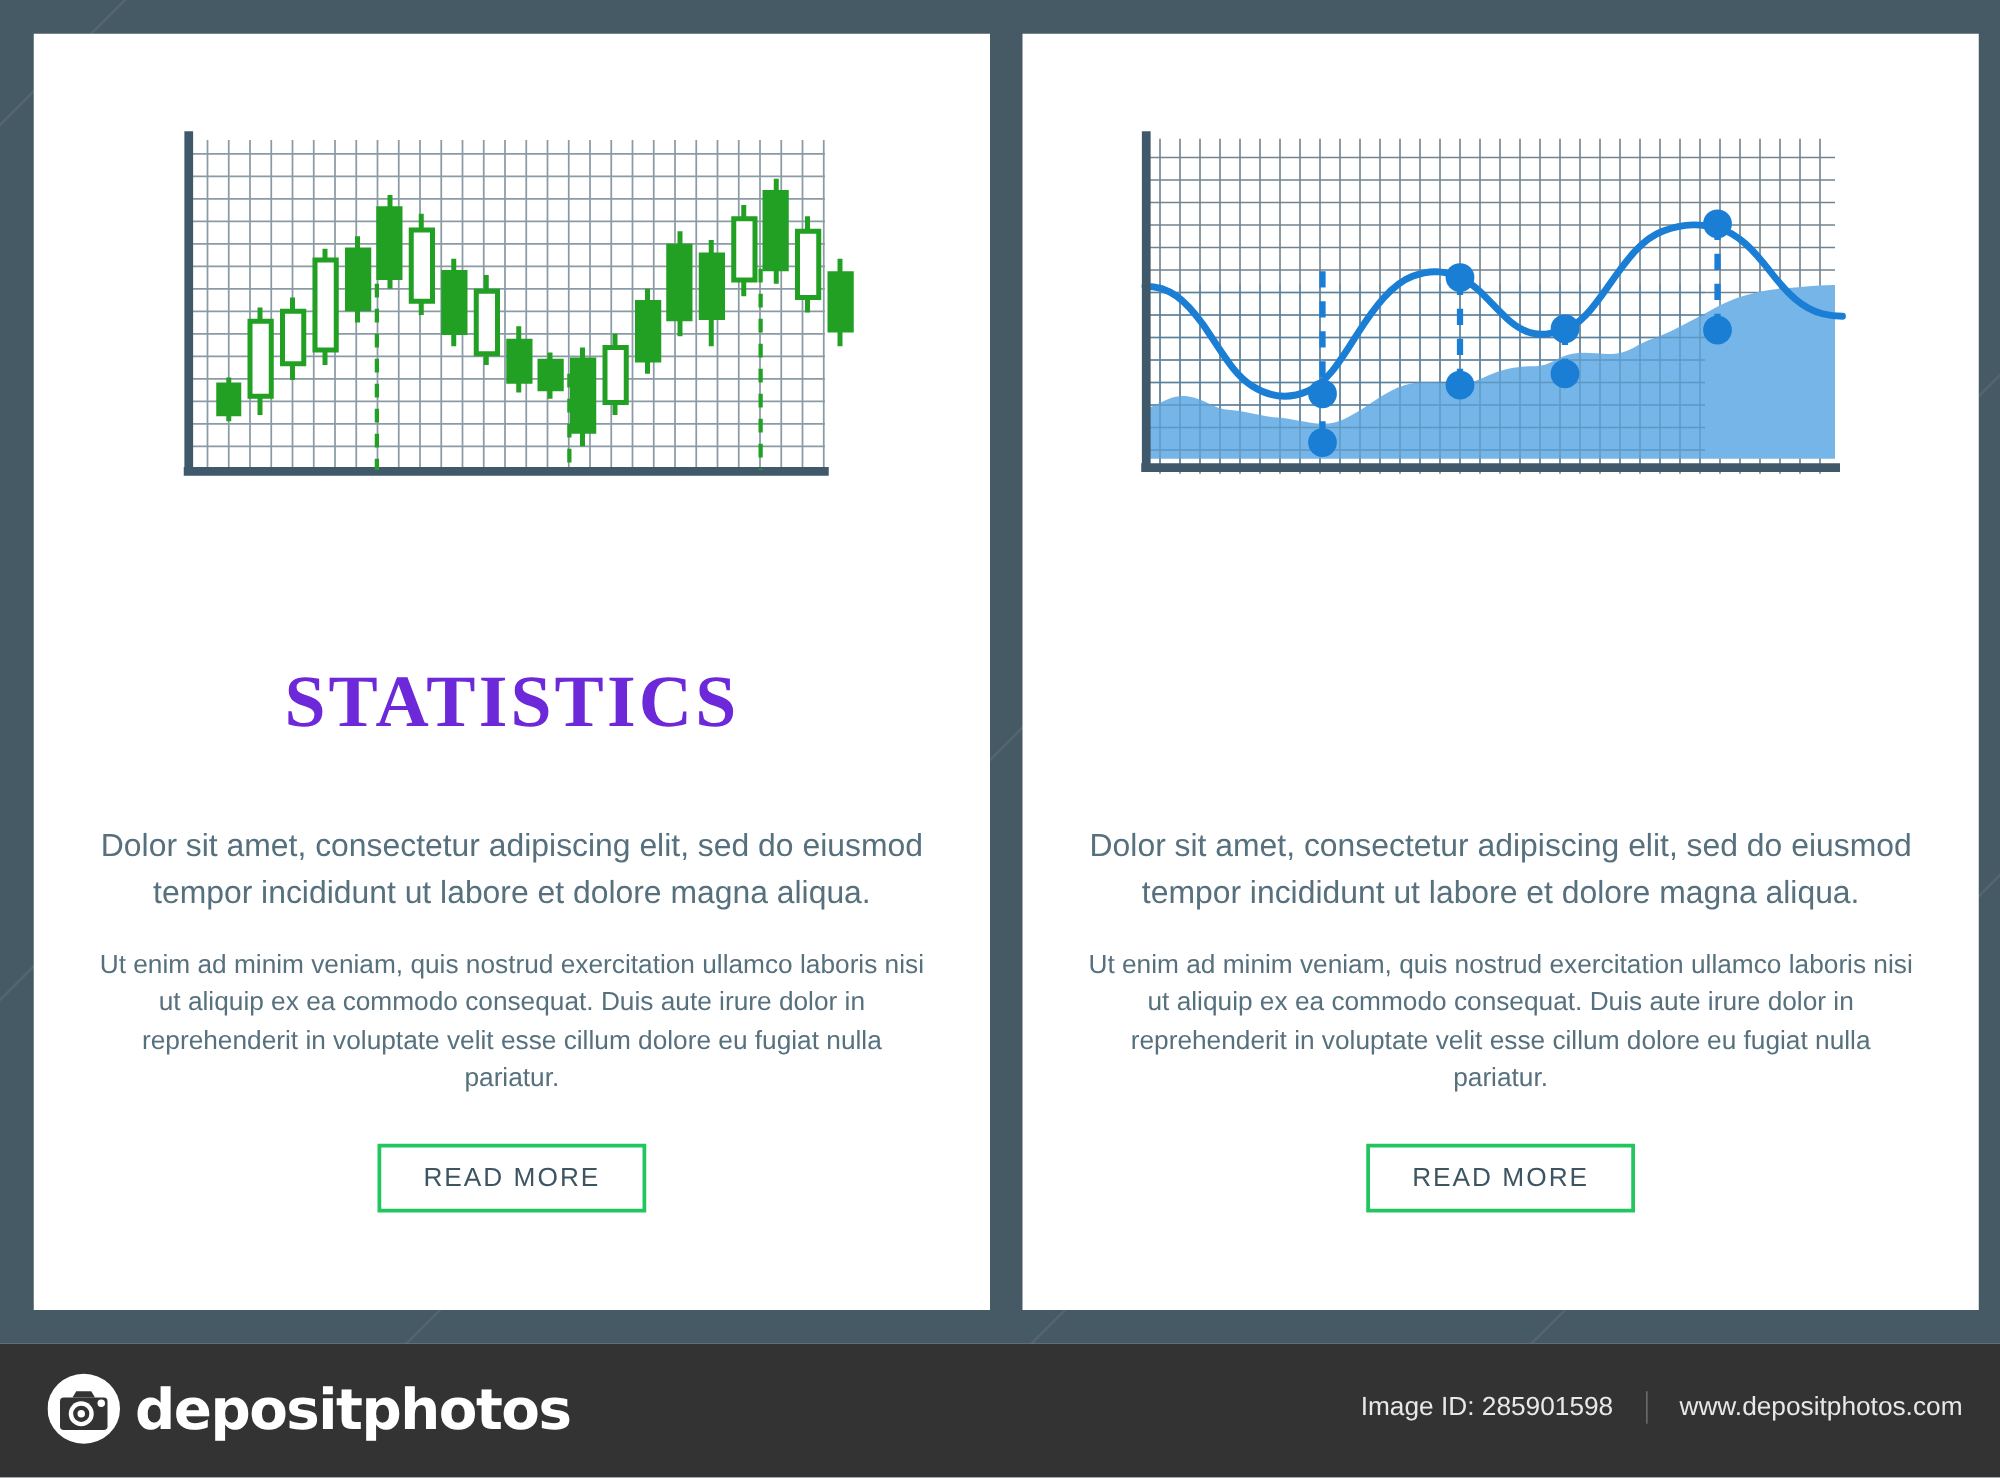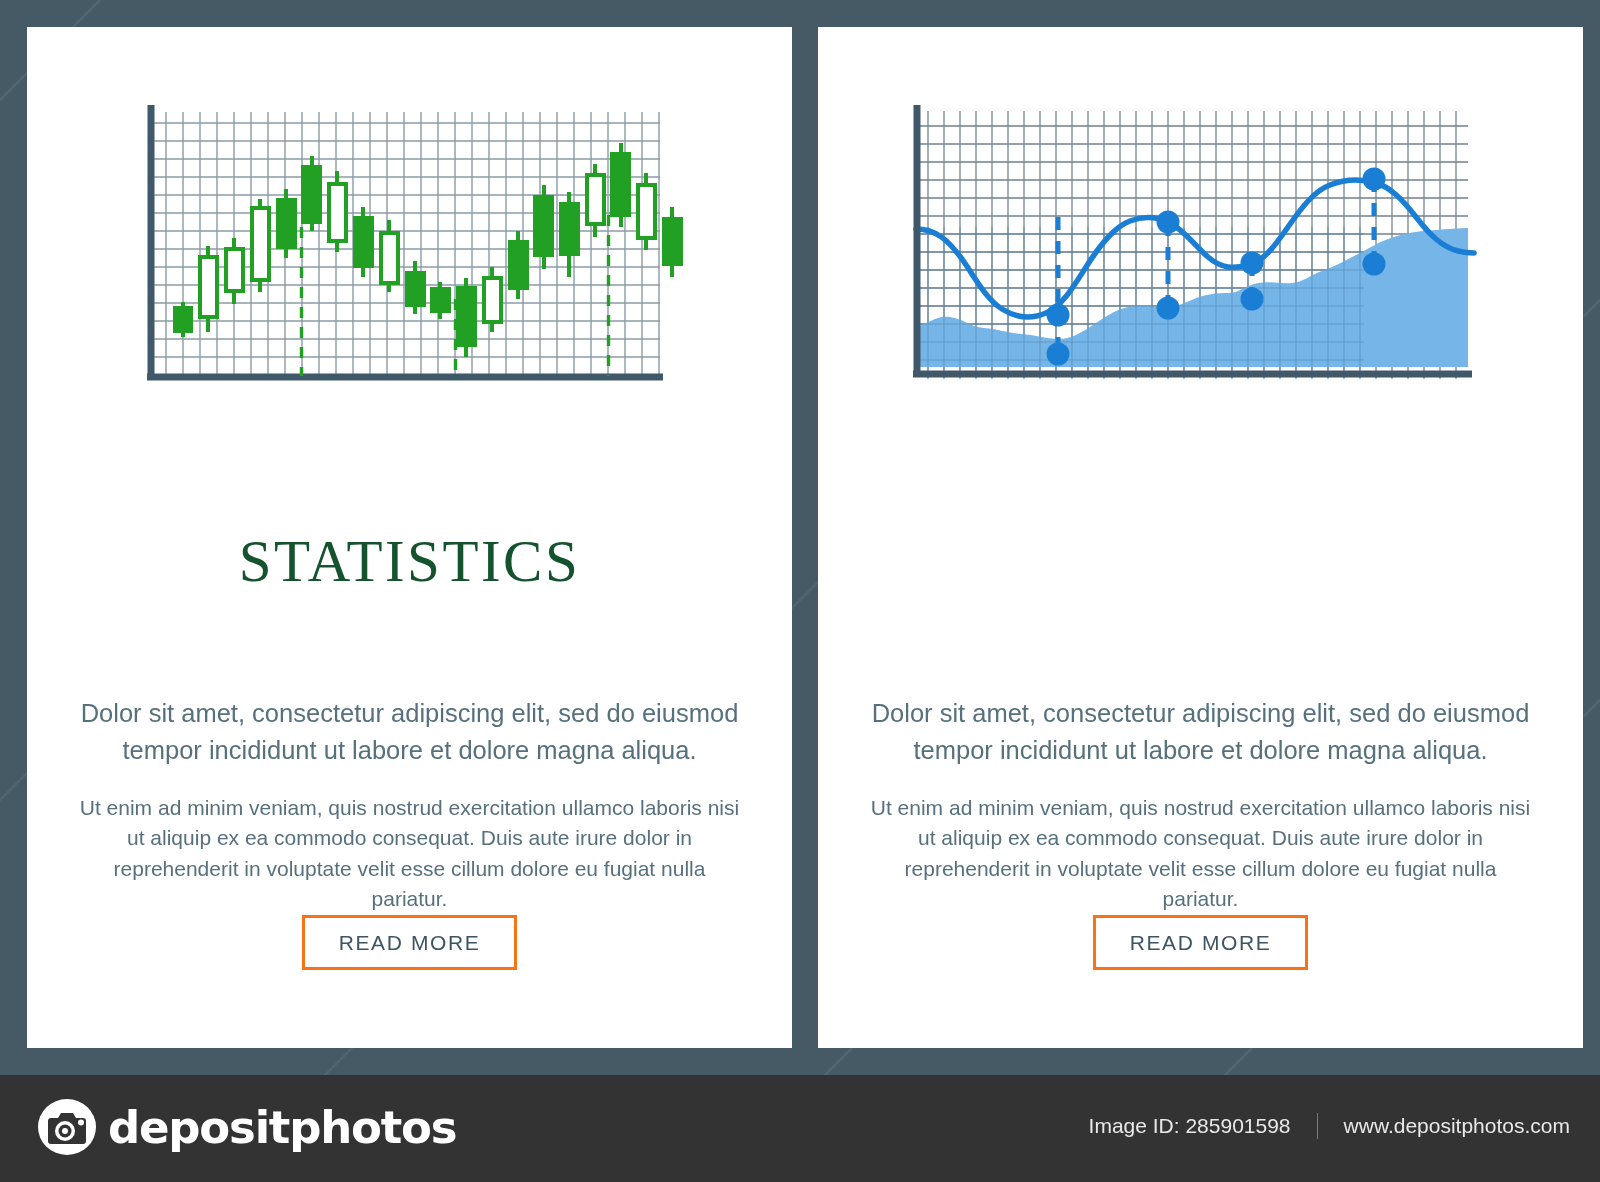--- a/index.html
+++ b/index.html
@@ -47,8 +47,8 @@
     font-family: "Liberation Serif", serif;
     font-size: 59px;
     letter-spacing: 2.5px;
-    color: #14532d;
-    font-weight: 400;
+    color: #6d28d9;
+    font-weight: 700;
     line-height: 1;
   }
 

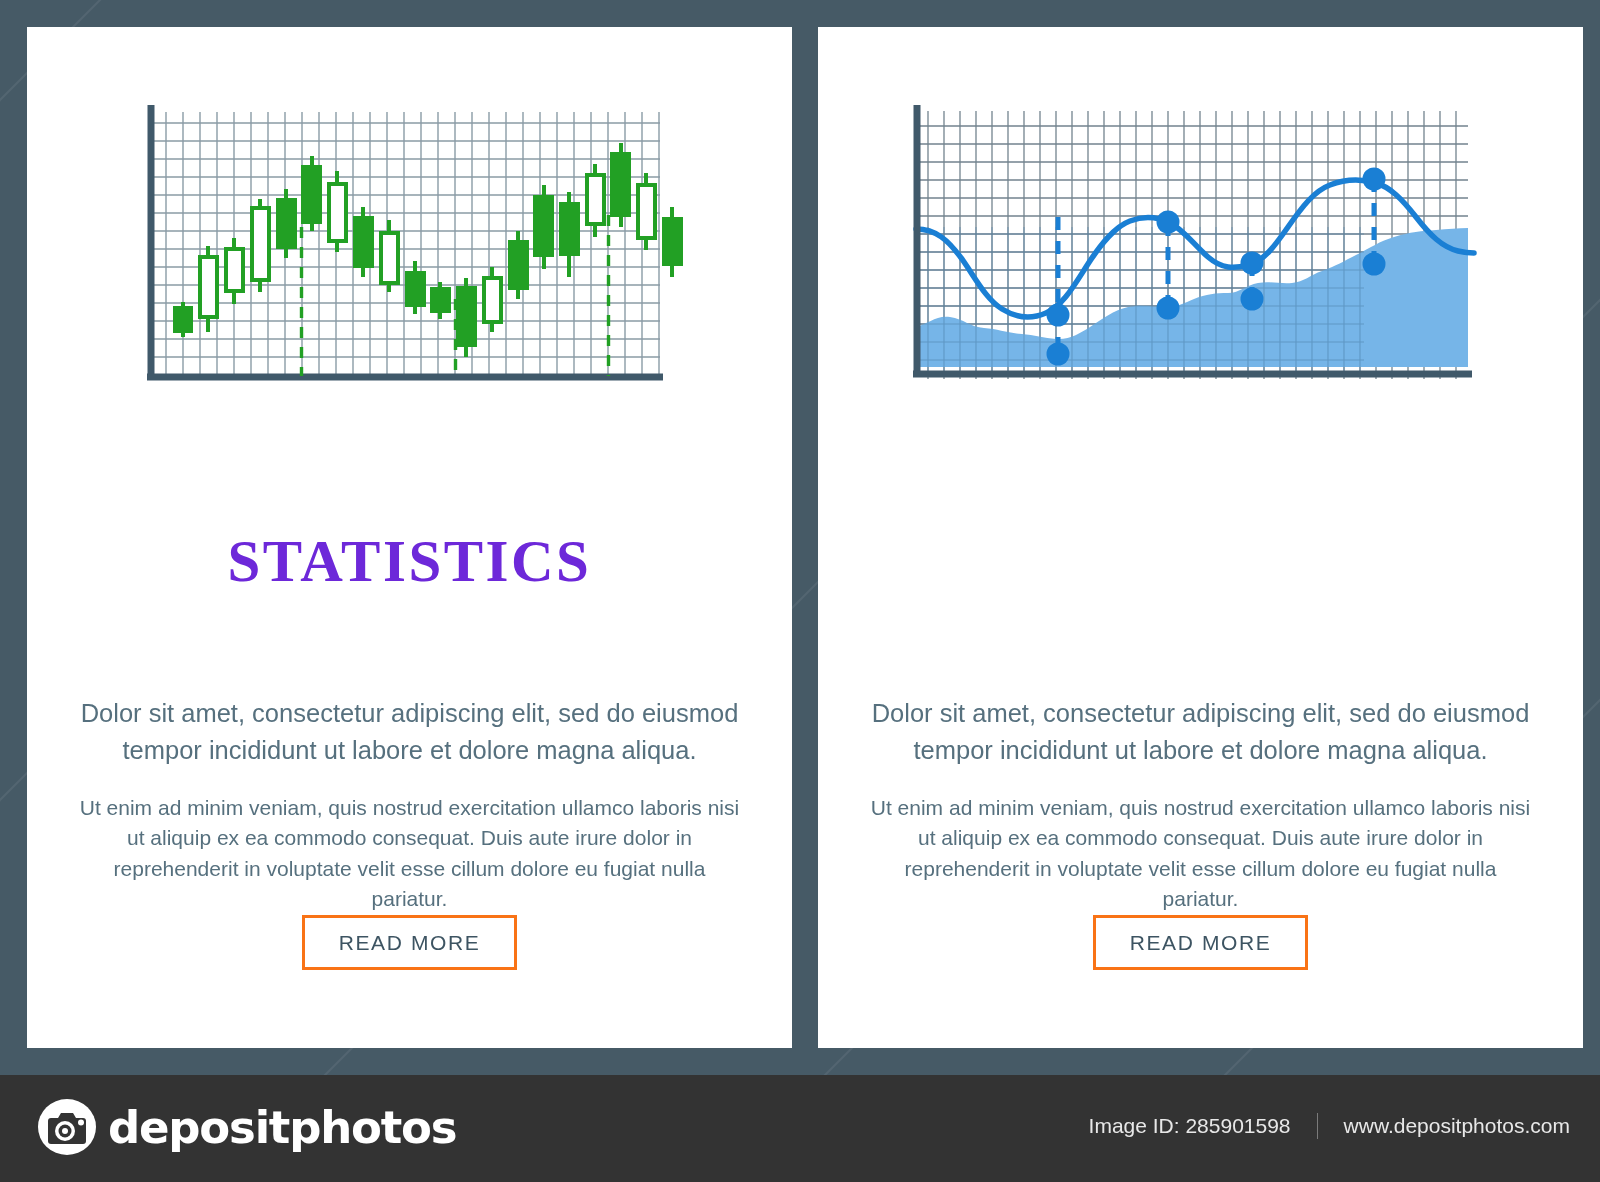--- a/index.html
+++ b/index.html
@@ -60,7 +60,6 @@
     color: #56707e;
     font-weight: 300;
     line-height: 1.45;
-    margin-top: 36px;
   }
   .para-1 { top: 632px; font-size: 25.5px; }
   .para-2 { top: 730px; font-size: 21px; }

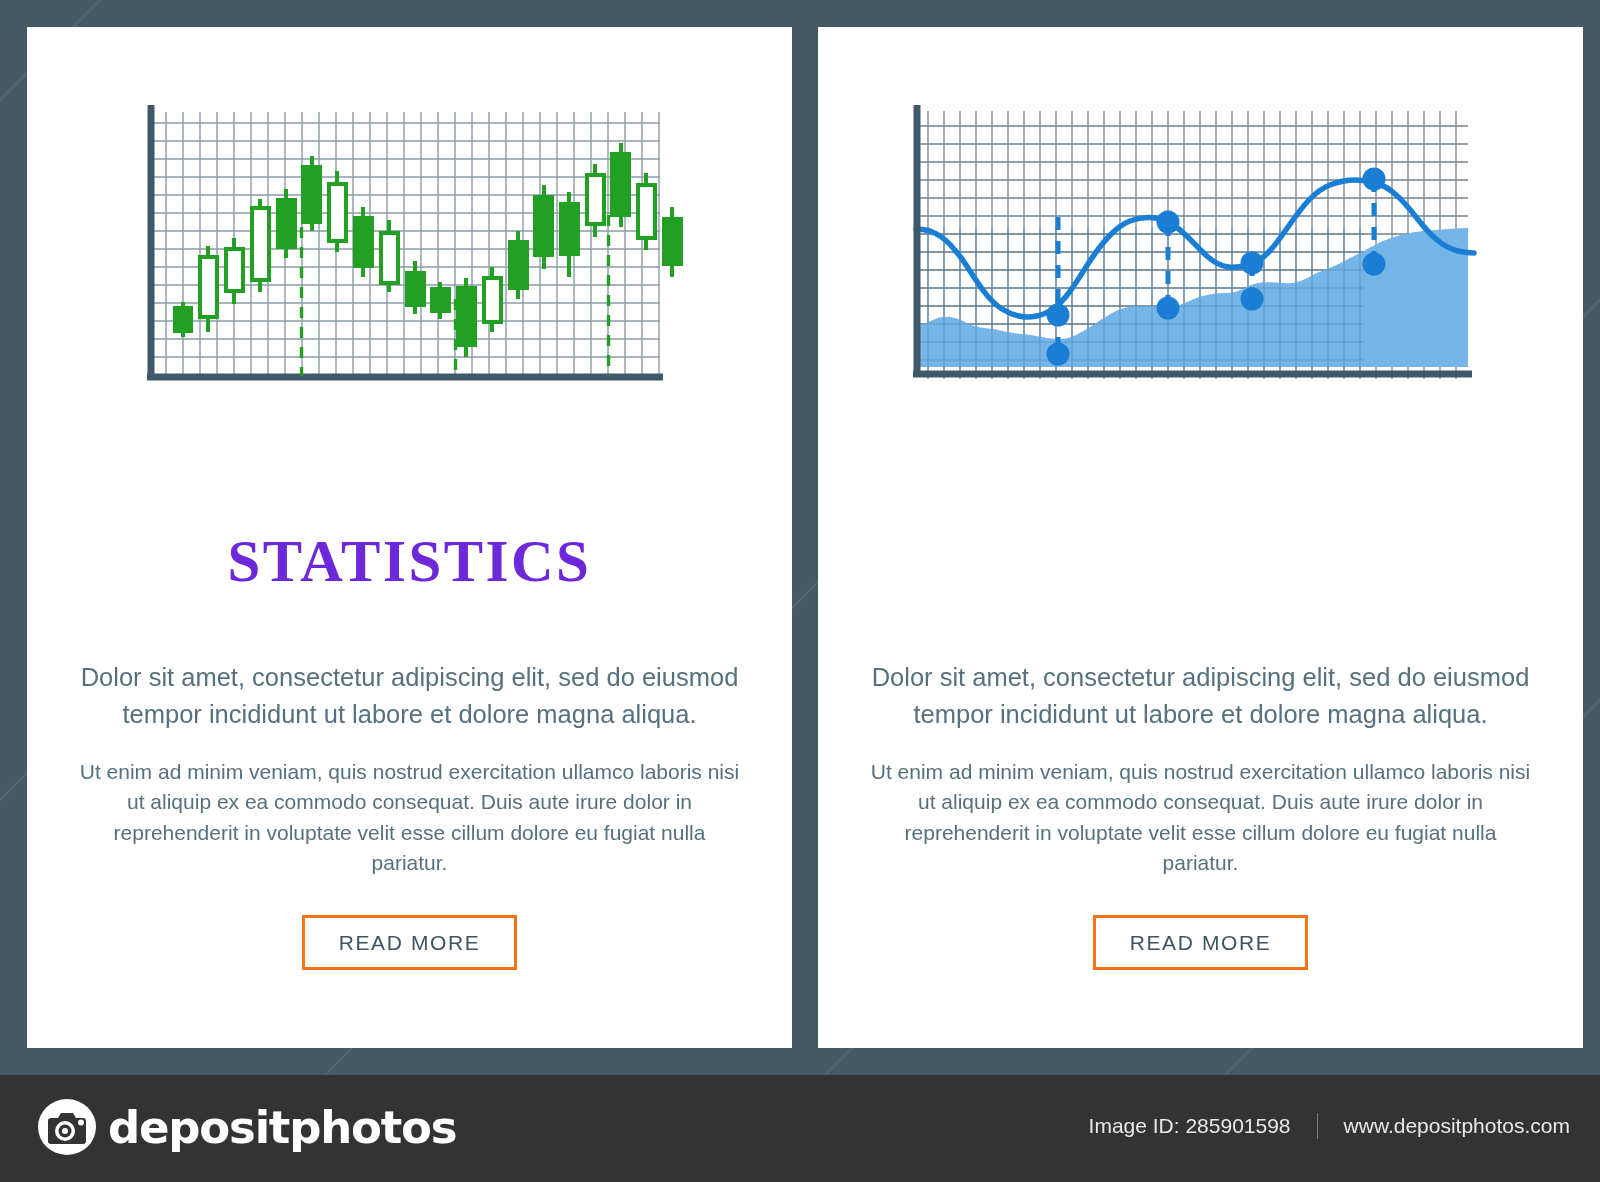--- a/index.html
+++ b/index.html
@@ -74,7 +74,7 @@
   }
   .read-more {
     display: inline-block;
-    border: 3px solid #f97316;
+    border: 3px solid #22c55e;
     background: #ffffff;
     color: #3d5462;
     font-size: 21px;

